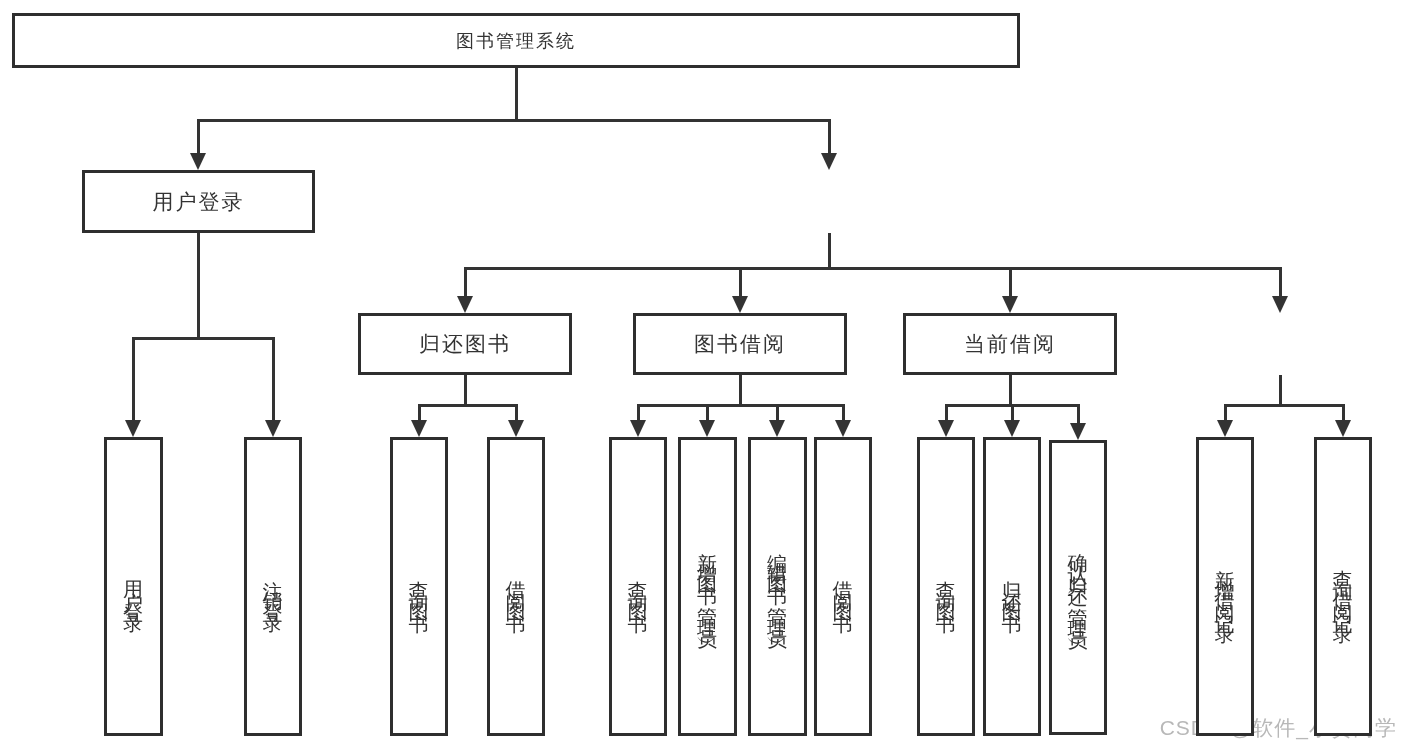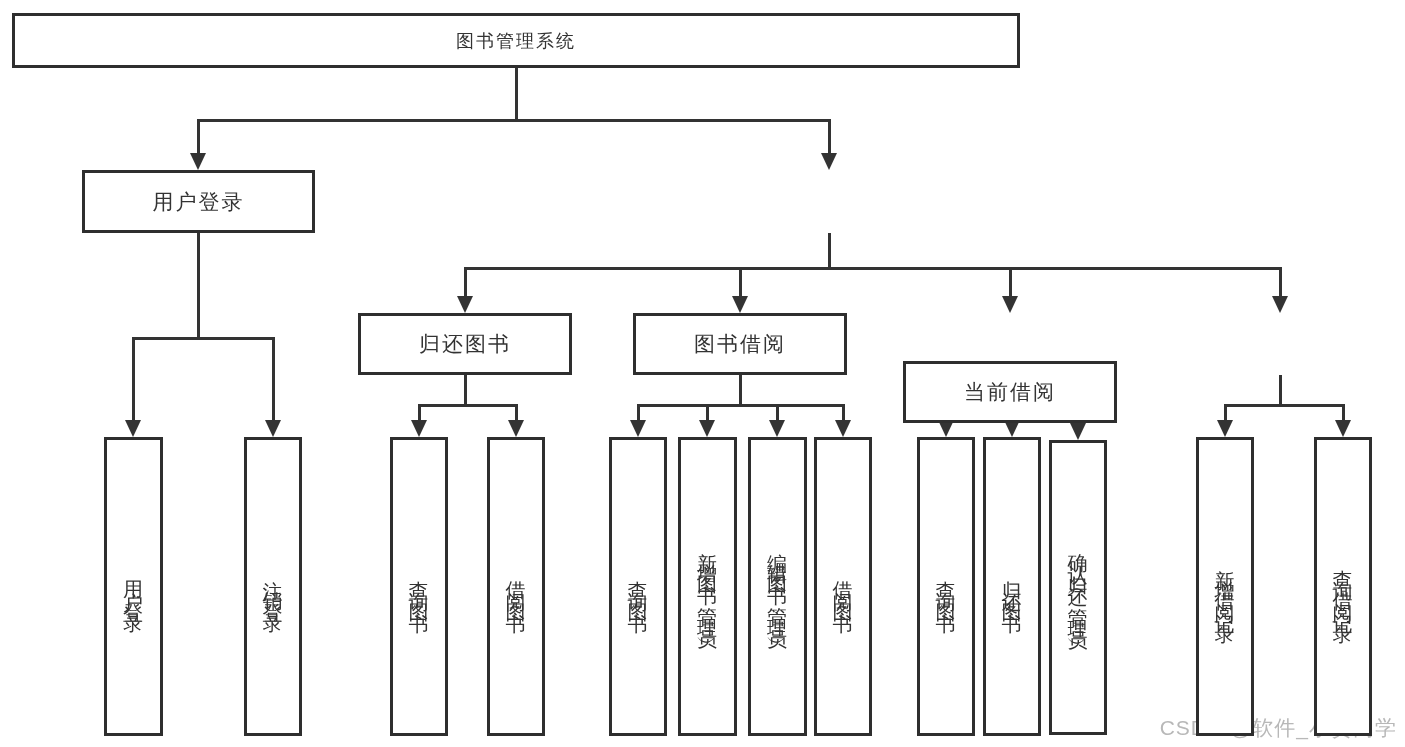--- a/index.html
+++ b/index.html
@@ -135,7 +135,7 @@
     <div class="node h" style="left: 633px; top: 313px; width: 214px; height: 62px; font-family: Liberation Serif, serif;">
       <span class="node-label">图书借阅</span>
     </div>
-    <div class="node h" style="left: 903px; top: 313px; width: 214px; height: 62px; margin-top: 48px;">
+    <div class="node h" style="left: 903px; top: 313px; width: 214px; height: 62px;">
       <span class="node-label">当前借阅</span>
     </div>
     <div class="node v" style="left: 104px; top: 437px; width: 59px; height: 299px;">

